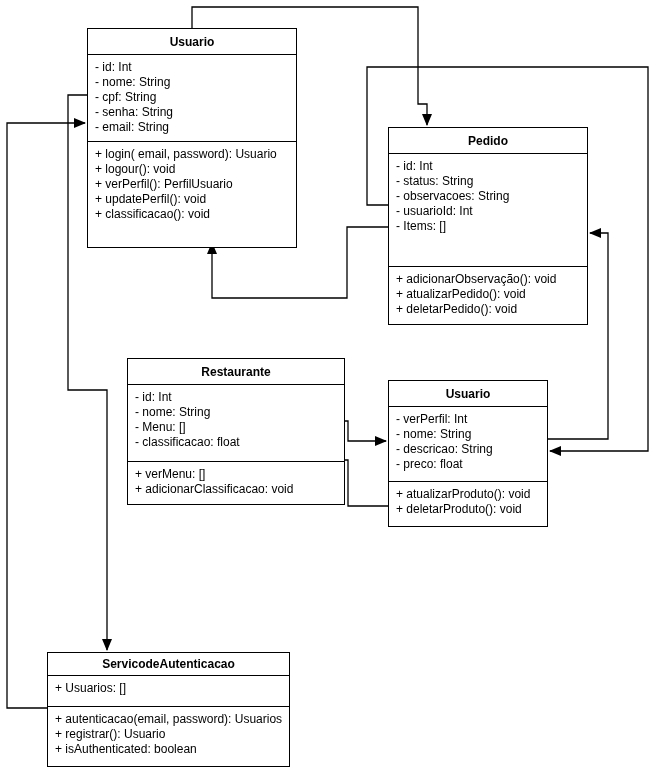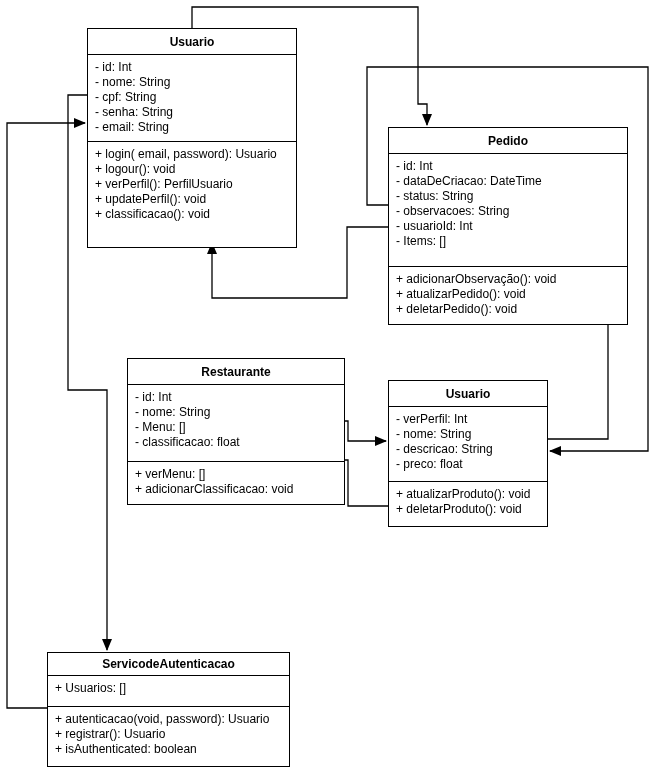--- a/index.html
+++ b/index.html
@@ -84,7 +84,7 @@
     </div>
 </div>
 
-<div class="uml-class" style="left:388px; top:127px; width:240px; height:198px;">
+<div class="uml-class" style="left:388px; top:127px; width:200px; height:198px;">
   <div class="uml-title" style="height:25px;">Pedido</div>
   <div class="uml-section" style="height:113px;">
       <div class="uml-row">- id: Int</div>

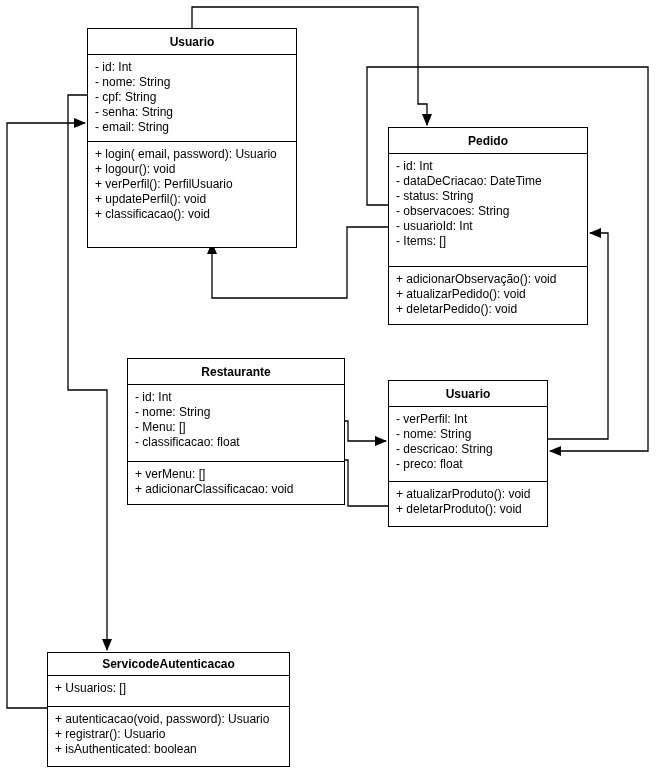--- a/index.html
+++ b/index.html
@@ -88,7 +88,6 @@
   <div class="uml-title" style="height:25px;">Pedido</div>
   <div class="uml-section" style="height:113px;">
       <div class="uml-row">- id: Int</div>
-      <div class="uml-row">- dataDeCriacao: DateTime</div>
       <div class="uml-row">- status: String</div>
       <div class="uml-row">- observacoes: String</div>
       <div class="uml-row">- usuarioId: Int</div>

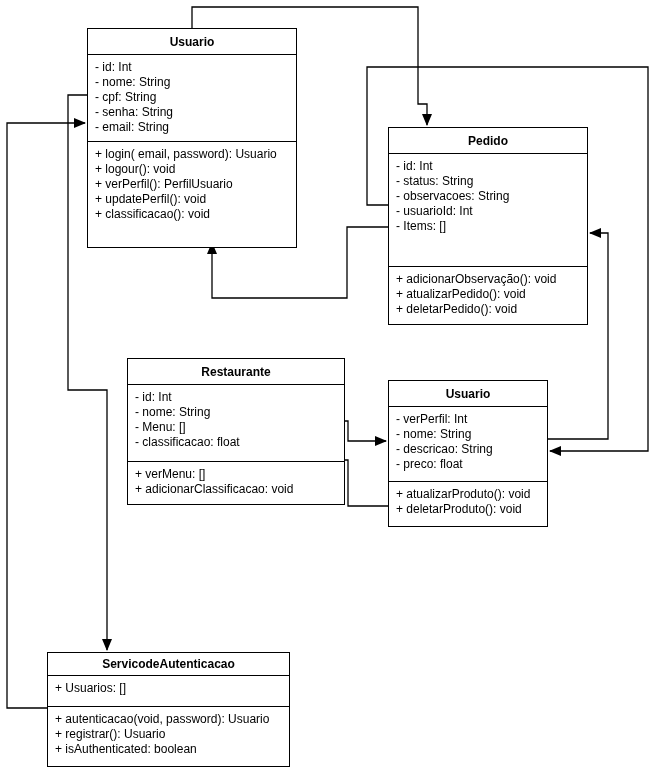--- a/index.html
+++ b/index.html
@@ -134,7 +134,7 @@
       <div class="uml-row">+ Usuarios: []</div>
     </div>
   <div class="uml-section uml-grow">
-      <div class="uml-row">+ autenticacao(void, password): Usuario</div>
+      <div class="uml-row">+ autenticacao(email, password): Usuarios</div>
       <div class="uml-row">+ registrar(): Usuario</div>
       <div class="uml-row">+ isAuthenticated: boolean</div>
     </div>

